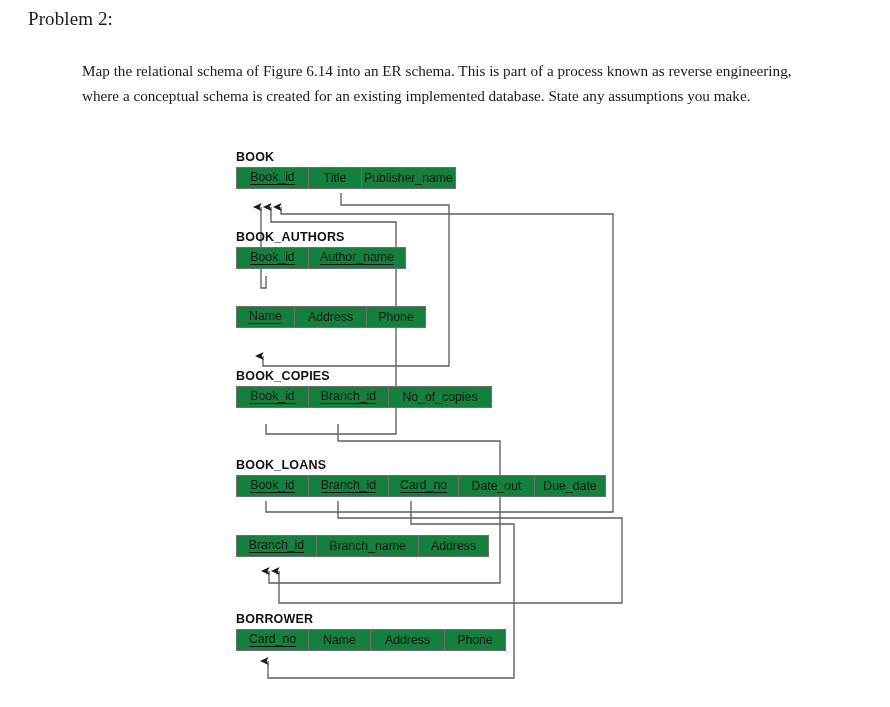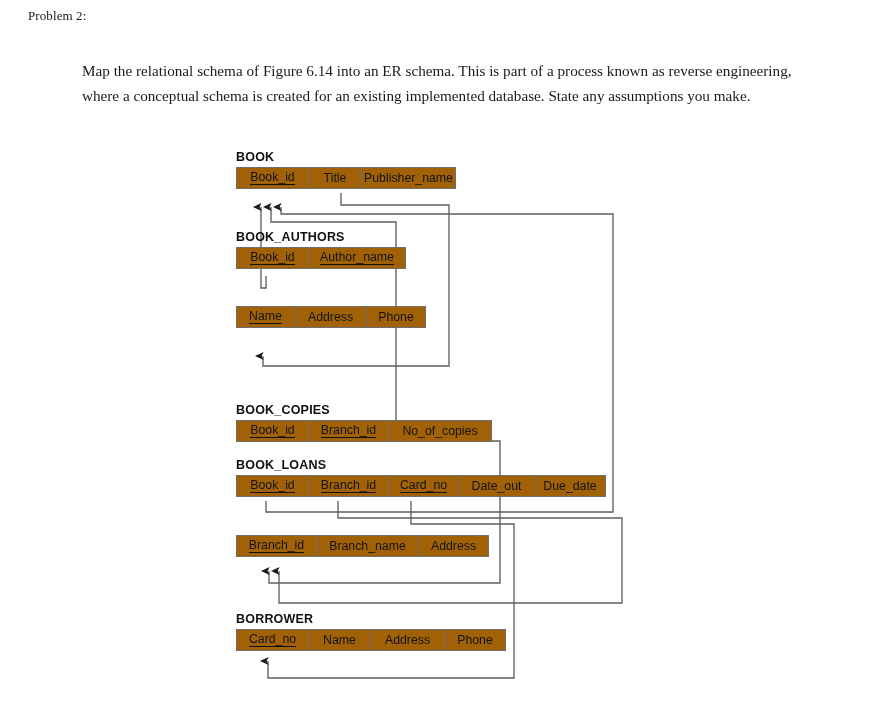--- a/index.html
+++ b/index.html
@@ -22,7 +22,7 @@
     left: 28px;
     top: 8px;
     font-family: "Liberation Serif", serif;
-    font-size: 13px;
+    font-size: 19px;
     color: #1a1a1a;
     letter-spacing: 0.1px;
   }

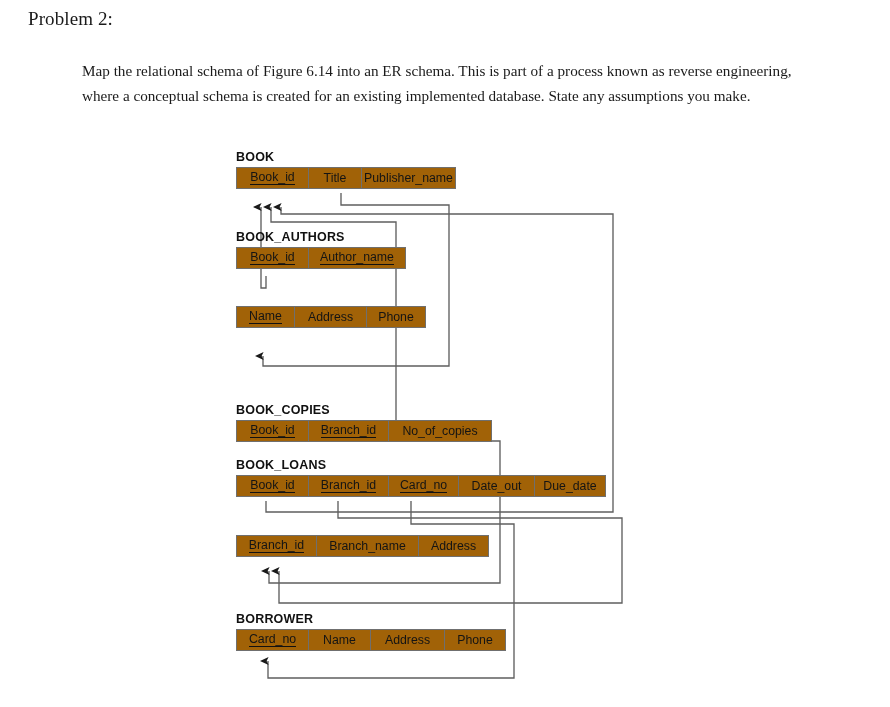--- a/index.html
+++ b/index.html
@@ -83,7 +83,7 @@
     font-family: "Liberation Sans", sans-serif;
     font-size: 12.3px;
     color: #141414;
-    background: #a16207;
+    background: #15803d;
     padding: 0 7px;
     white-space: nowrap;
   }

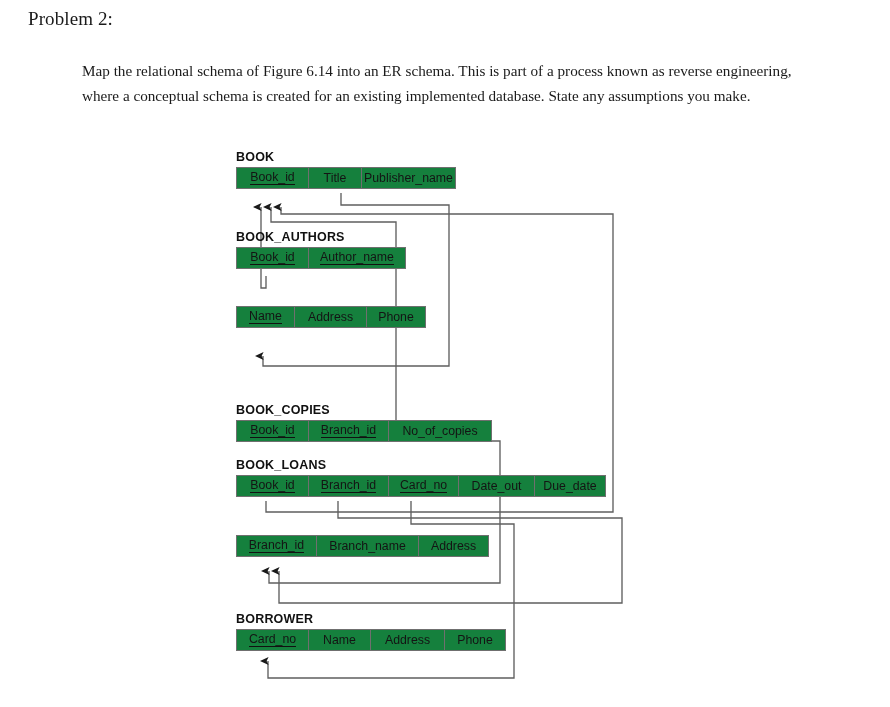--- a/index.html
+++ b/index.html
@@ -194,7 +194,7 @@
     </div>
   </div>
 
-  <div class="relation" style="left:236px; top:403px;">
+  <div class="relation" style="left:236px; top:369px;">
     <div class="relation-name">BOOK_COPIES</div>
     <div class="attr-row">
       <div class="attr pk" style="width:72px;">

